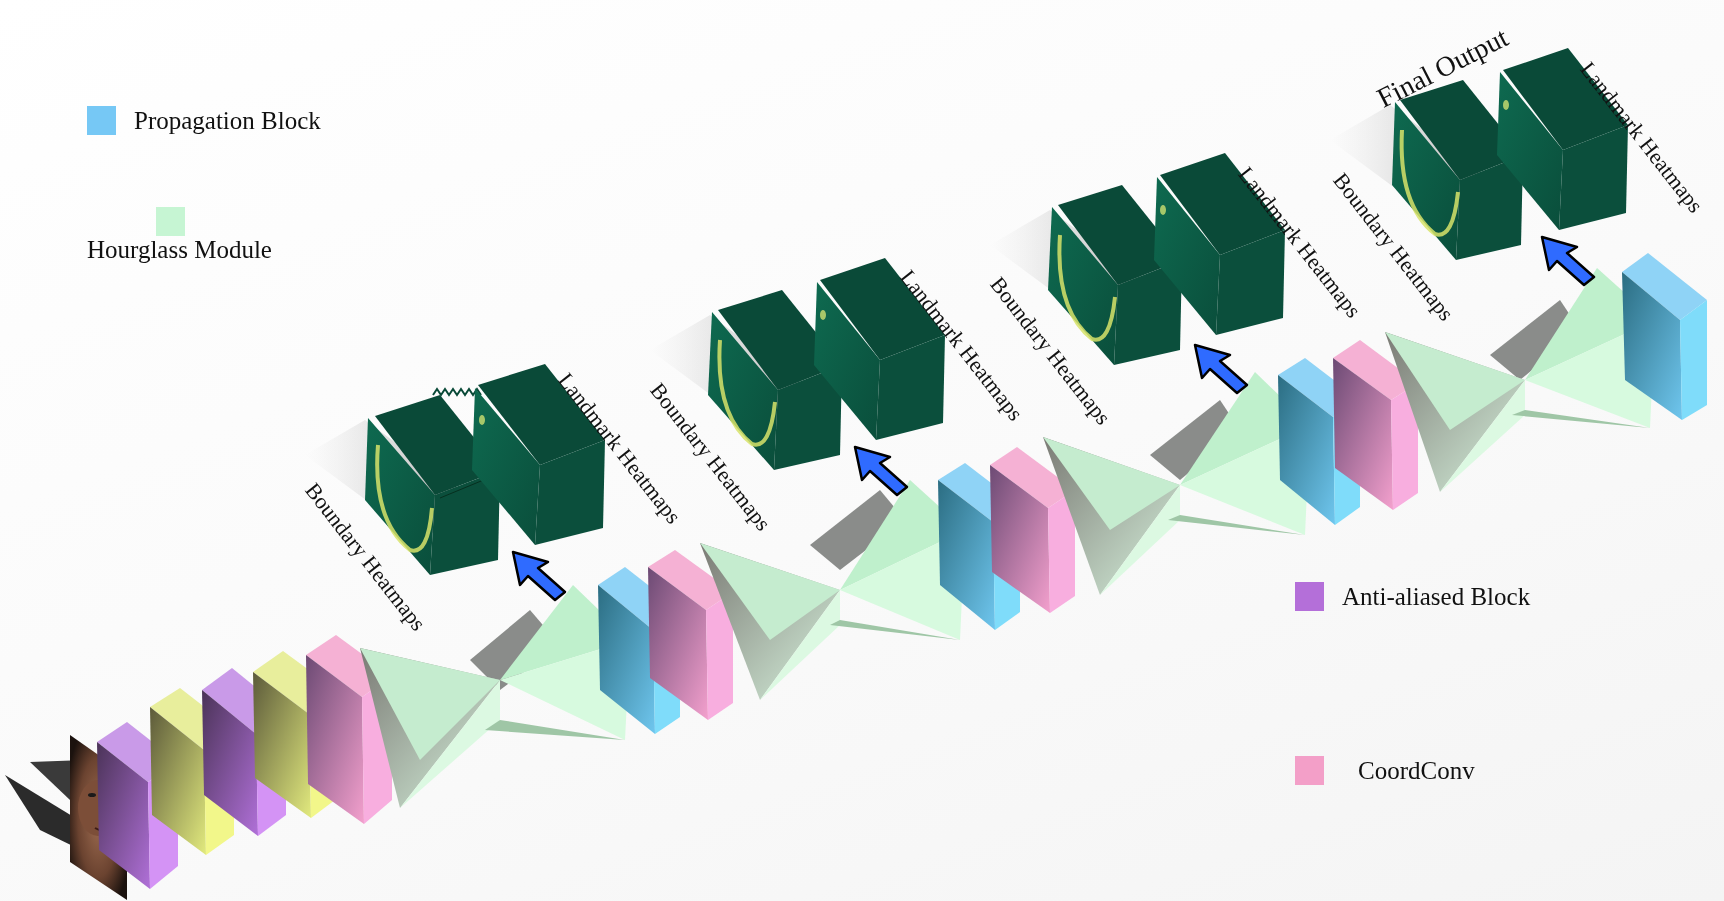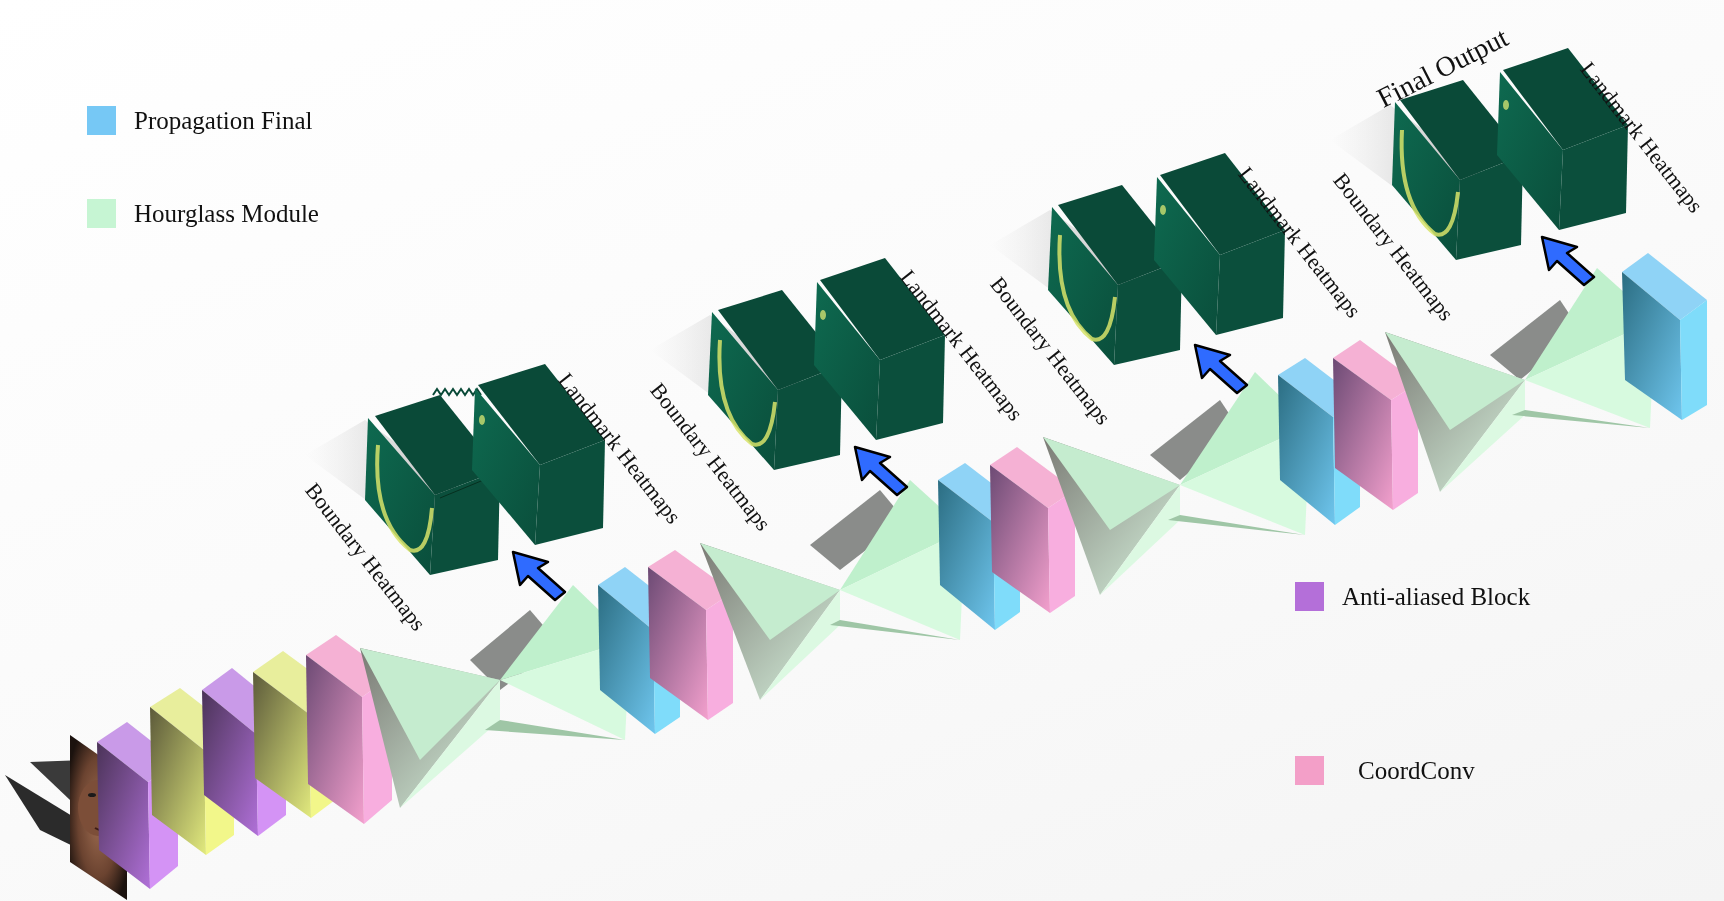--- a/index.html
+++ b/index.html
@@ -259,7 +259,7 @@
 
   <div class="legend-item" style="left:87px; top:106px;">
     <span class="legend-swatch" style="background:#76c8f5;"></span>
-    <span class="legend-label">Propagation Final</span>
+    <span class="legend-label">Propagation Block</span>
   </div>
   <div class="legend-item" style="left:87px; top:199px;">
     <span class="legend-swatch" style="background:#c6f5d3;"></span>

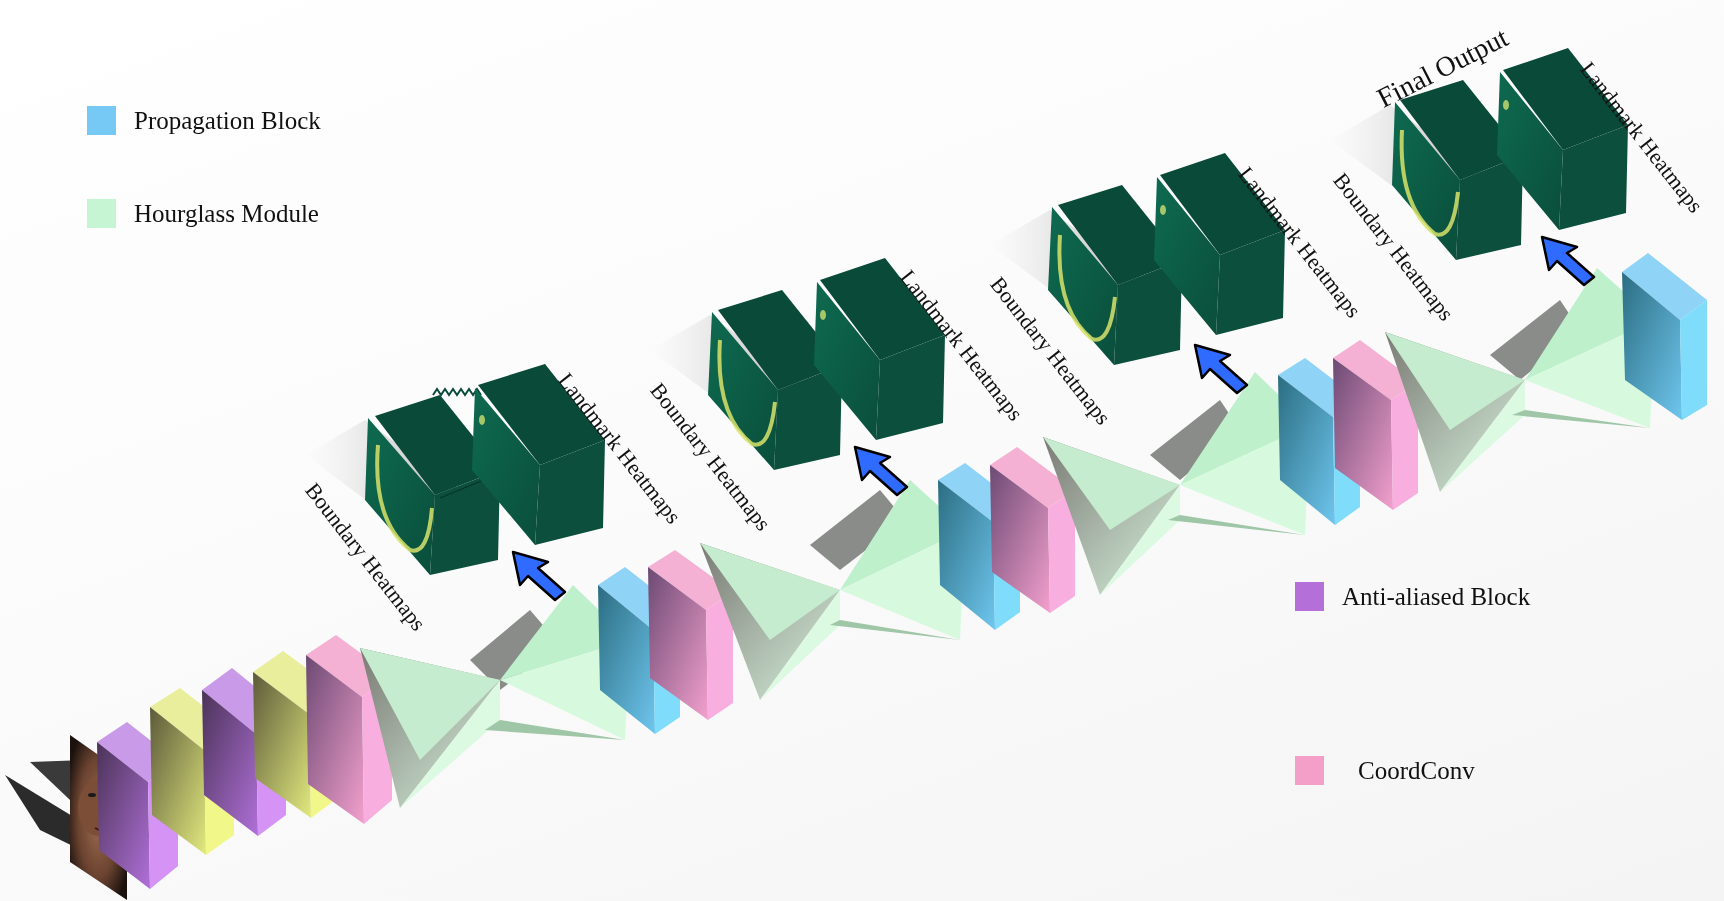--- a/index.html
+++ b/index.html
@@ -261,7 +261,7 @@
     <span class="legend-swatch" style="background:#76c8f5;"></span>
     <span class="legend-label">Propagation Block</span>
   </div>
-  <div class="legend-item" style="left:87px; top:199px;">
+  <div class="legend-item" style="left:87px; top:207px;flex-direction:column;">
     <span class="legend-swatch" style="background:#c6f5d3;"></span>
     <span class="legend-label">Hourglass Module</span>
   </div>

